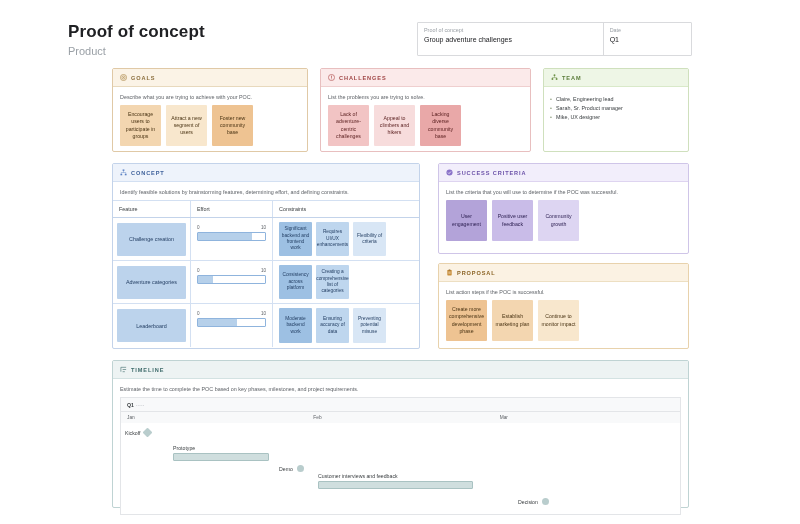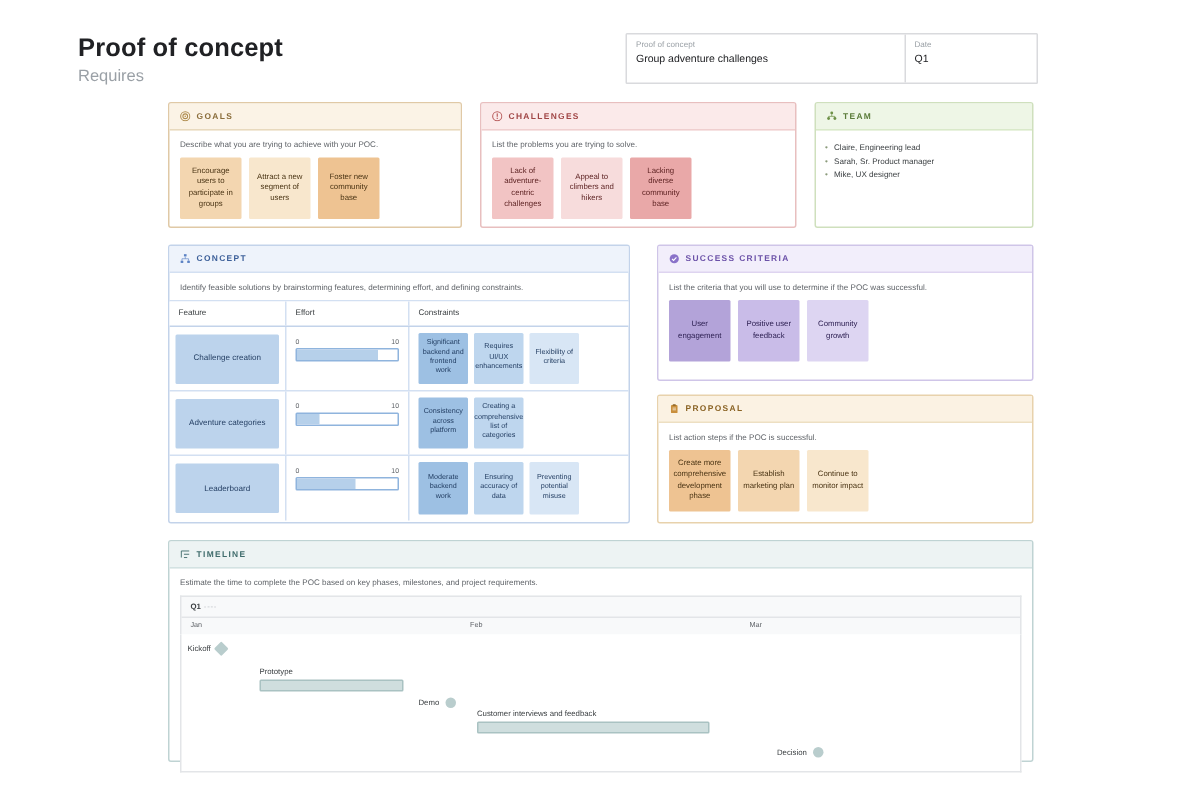--- a/index.html
+++ b/index.html
@@ -10,7 +10,7 @@
     color: #202124;
     overflow: hidden;
   }
-  .page { position: relative; width: 800px; height: 380px; padding: 18px 108px 0 52px; }
+  .page { position: relative; width: 800px; height: 380px; padding: 18px 108px 0 68px; }
 
   
   .header { display: flex; align-items: flex-start; justify-content: space-between; }

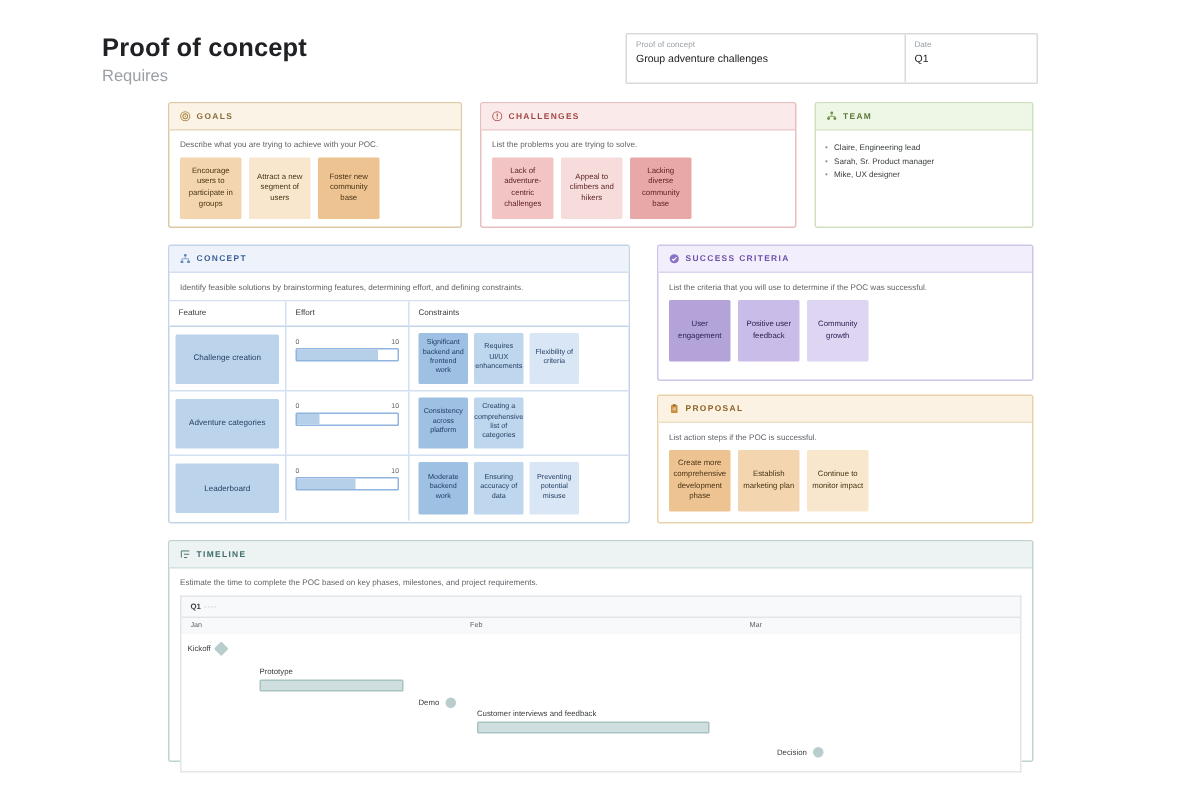--- a/index.html
+++ b/index.html
@@ -126,7 +126,7 @@
   <div class="header">
     <div class="title-block">
       <div class="doc-title">Proof of concept</div>
-      <div class="doc-subtitle">Requires</div>
+      <div class="doc-subtitle">Product</div>
     </div>
     <div class="meta-table">
       <div class="meta-cell first">

